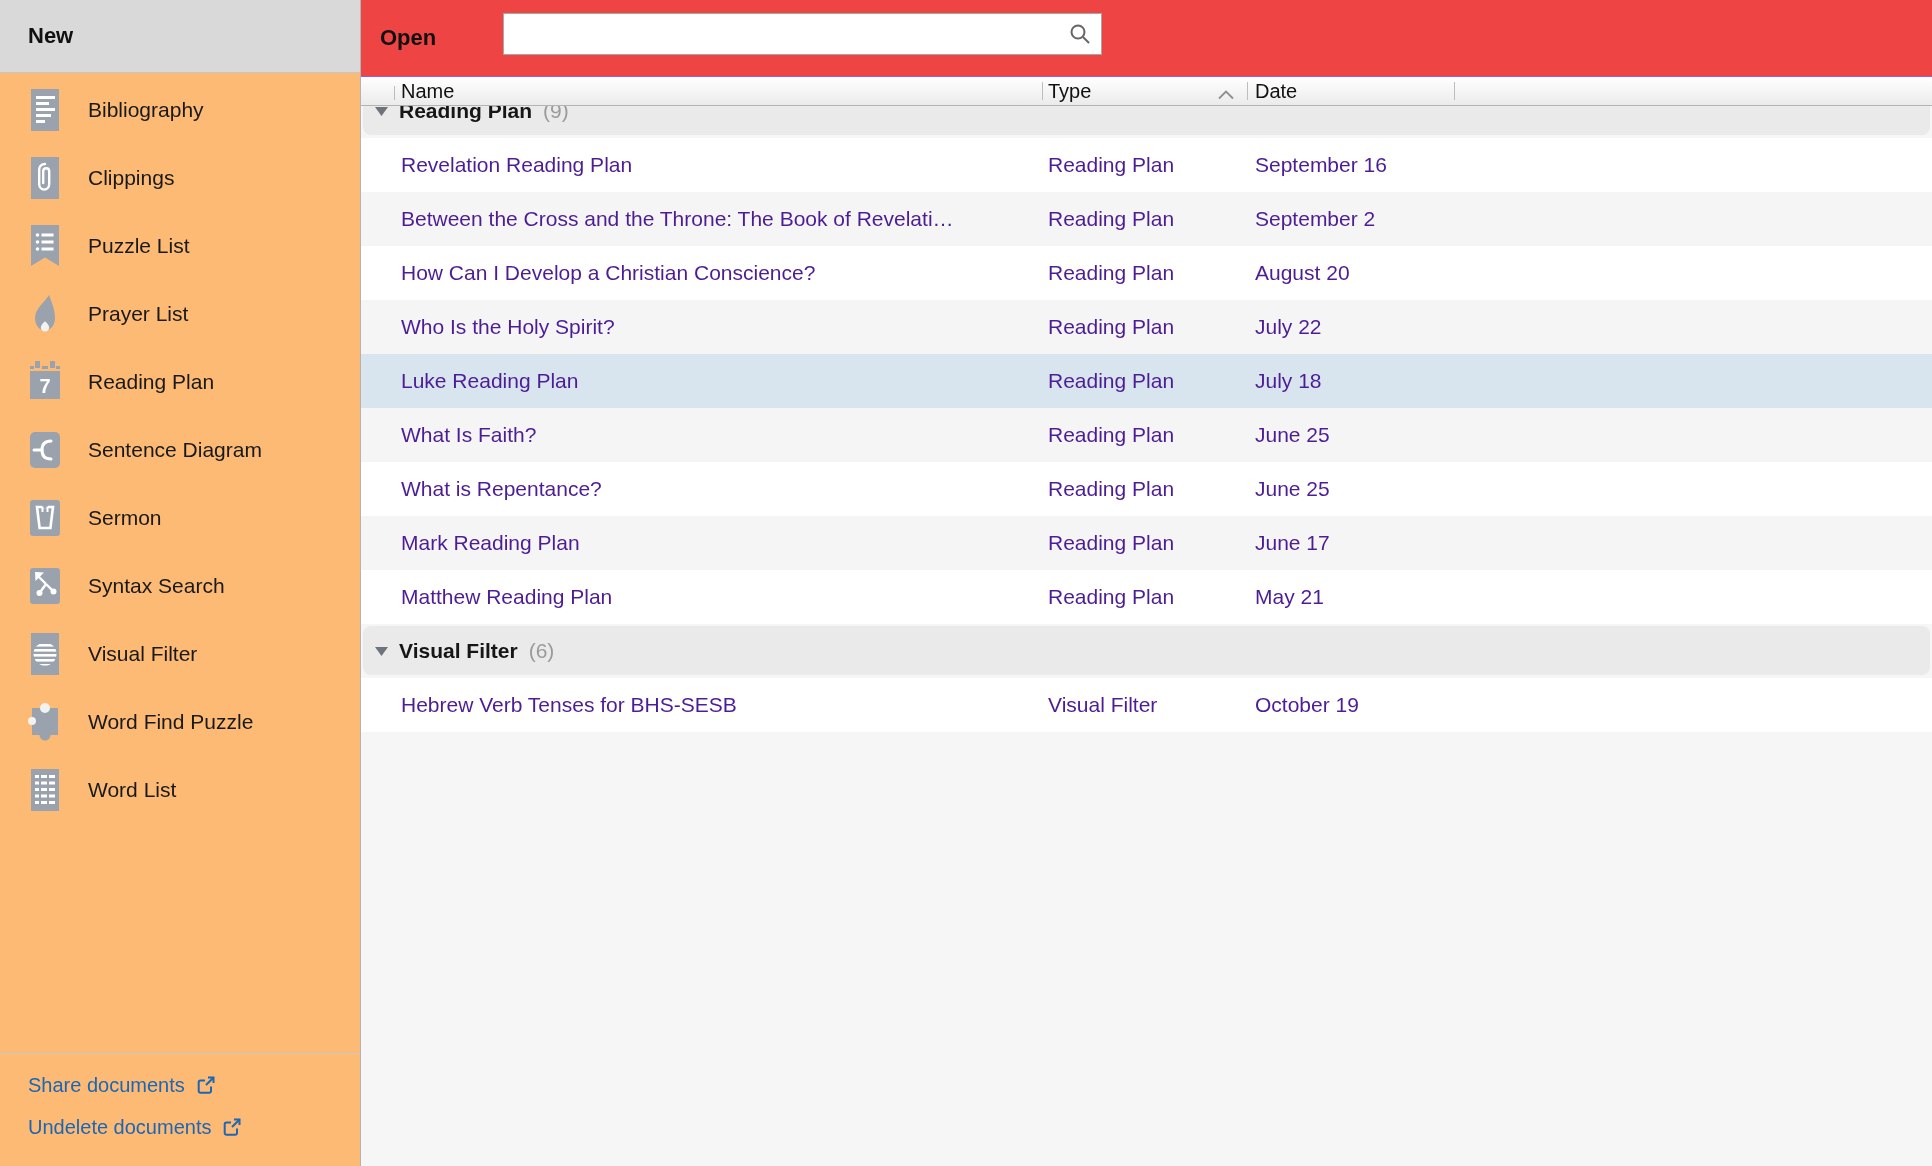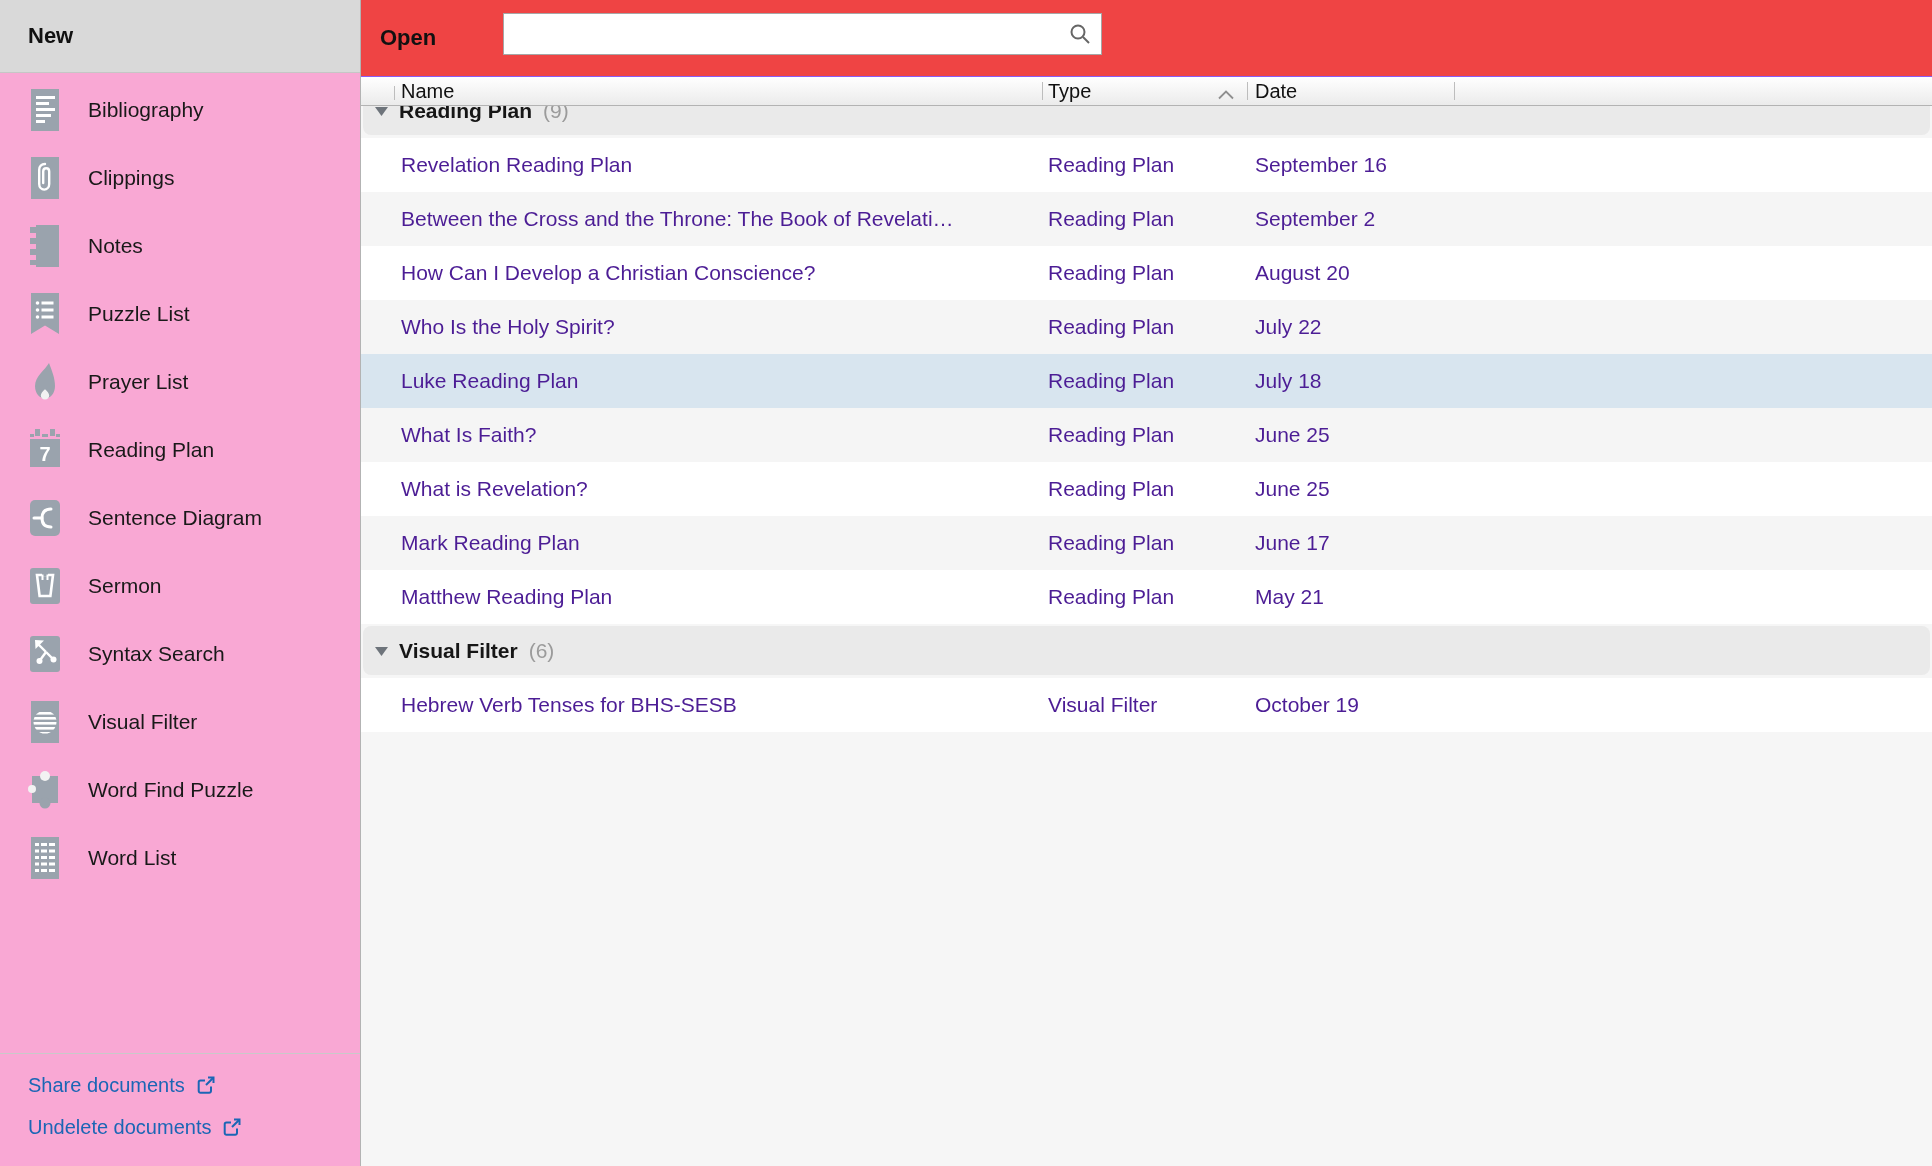--- a/index.html
+++ b/index.html
@@ -7,7 +7,7 @@
          font-family:"Liberation Sans",sans-serif;color:#1a1a1a;}
 
   
-  .sidebar{position:absolute;left:0;top:0;width:360px;height:1166px;background:#f9a8d4;
+  .sidebar{position:absolute;left:0;top:0;width:360px;height:1166px;background:#fdba74;
            border-right:1px solid #b3b3b3;box-sizing:content-box;}
   .sidebar-header{height:72px;background:#d9d9d9;border-bottom:1px solid #c6c6c6;
                   display:flex;align-items:center;padding-left:28px;}

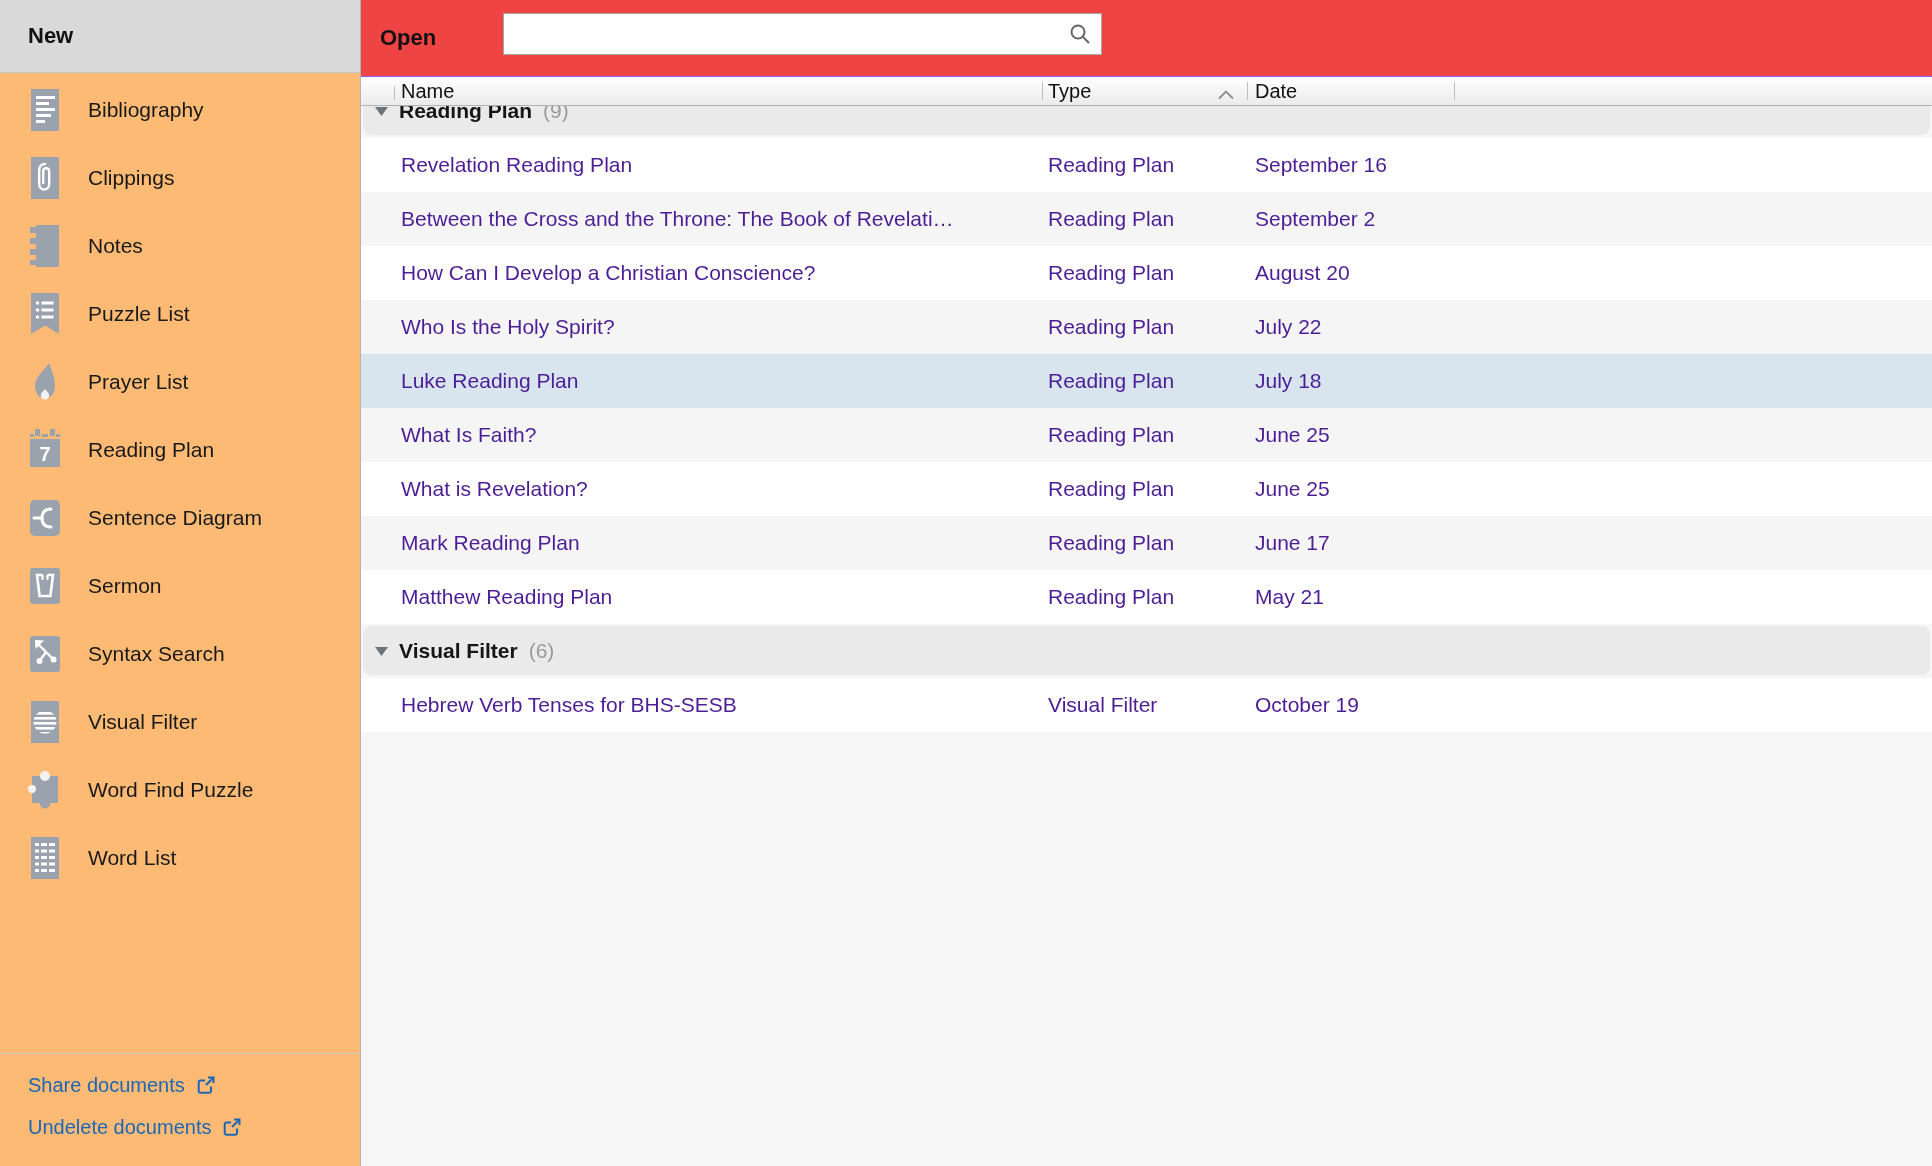--- a/index.html
+++ b/index.html
@@ -94,20 +94,6 @@
             </svg>
           </span>
           <span class="side-label">Clippings</span>
-        </div>
-        <div class="side-item">
-          <span class="side-icon">
-            <svg width="34" height="42" viewBox="0 0 34 42">
-              <rect x="8" y="0" width="23" height="42" fill="#9AA3AD"></rect>
-              <g fill="#9AA3AD">
-                <rect x="2" y="2" width="6" height="6"></rect>
-                <rect x="2" y="13" width="6" height="6"></rect>
-                <rect x="2" y="24" width="6" height="6"></rect>
-                <rect x="2" y="35" width="6" height="5"></rect>
-              </g>
-            </svg>
-          </span>
-          <span class="side-label">Notes</span>
         </div>
         <div class="side-item">
           <span class="side-icon">

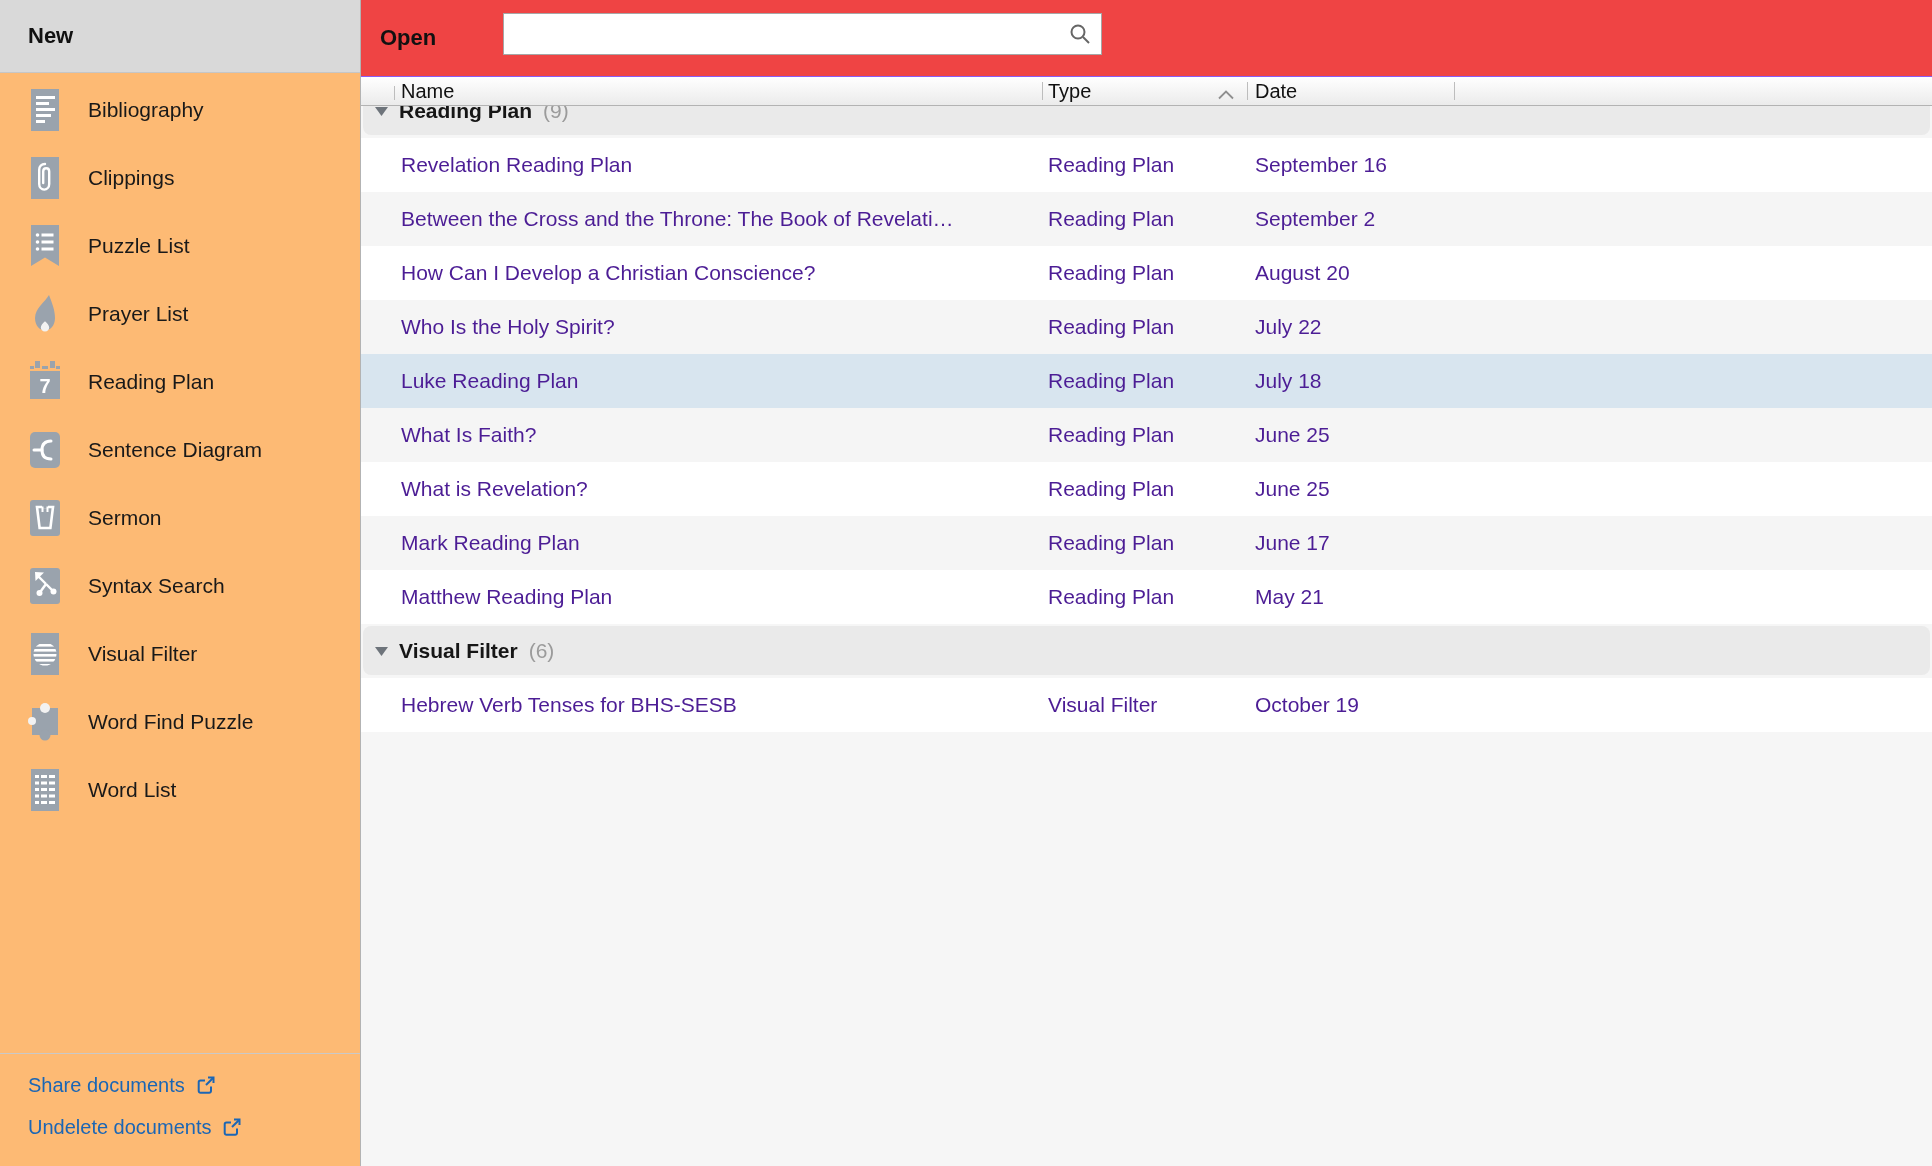--- a/index.html
+++ b/index.html
@@ -317,7 +317,7 @@
             <span class="cell">June 25</span>
           </div>
           <div class="row slot">
-            <span class="cell name">What is Revelation?</span>
+            <span class="cell name">What is Repentance?</span>
             <span class="cell">Reading Plan</span>
             <span class="cell">June 25</span>
           </div>

